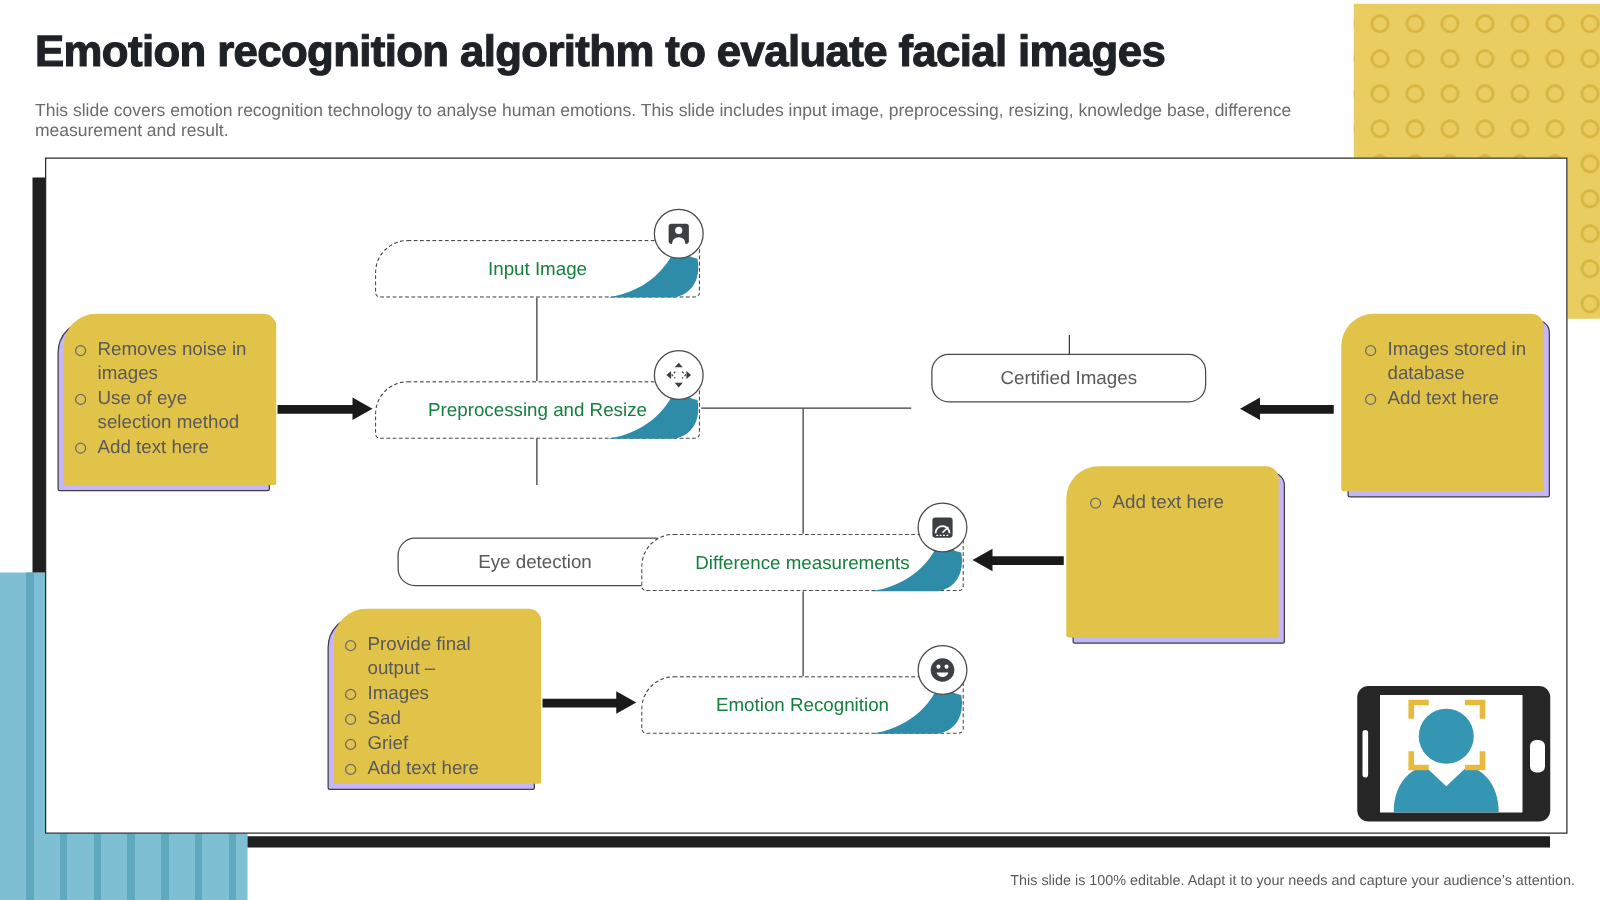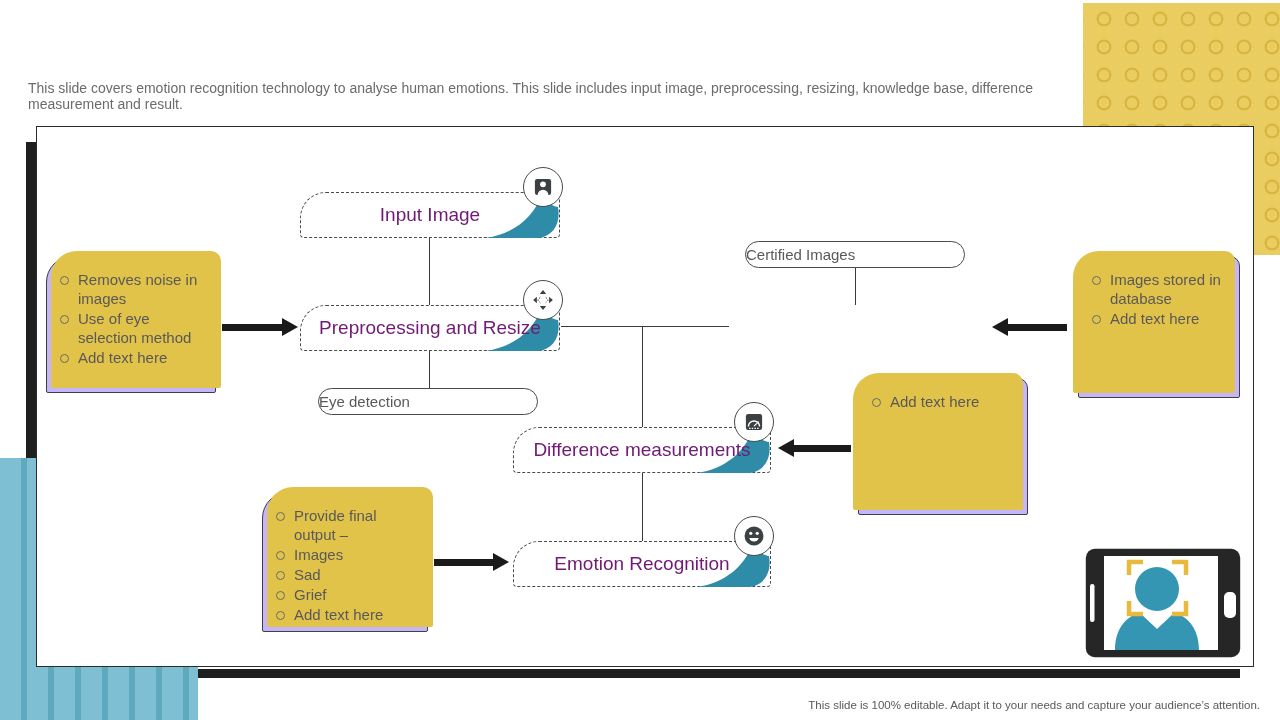--- a/index.html
+++ b/index.html
@@ -67,6 +67,7 @@
   <div class="bar-bottom"></div>
   <div class="main-panel"></div>
 
+  <div class="title">Emotion recognition algorithm to evaluate facial images</div>
   <div class="subtitle">This slide covers emotion recognition technology to analyse human emotions. This slide includes input image, preprocessing, resizing, knowledge base, difference measurement and result.</div>
 
   <div class="conn" style="left:429px;top:238px;width:1.4px;height:67px"></div>

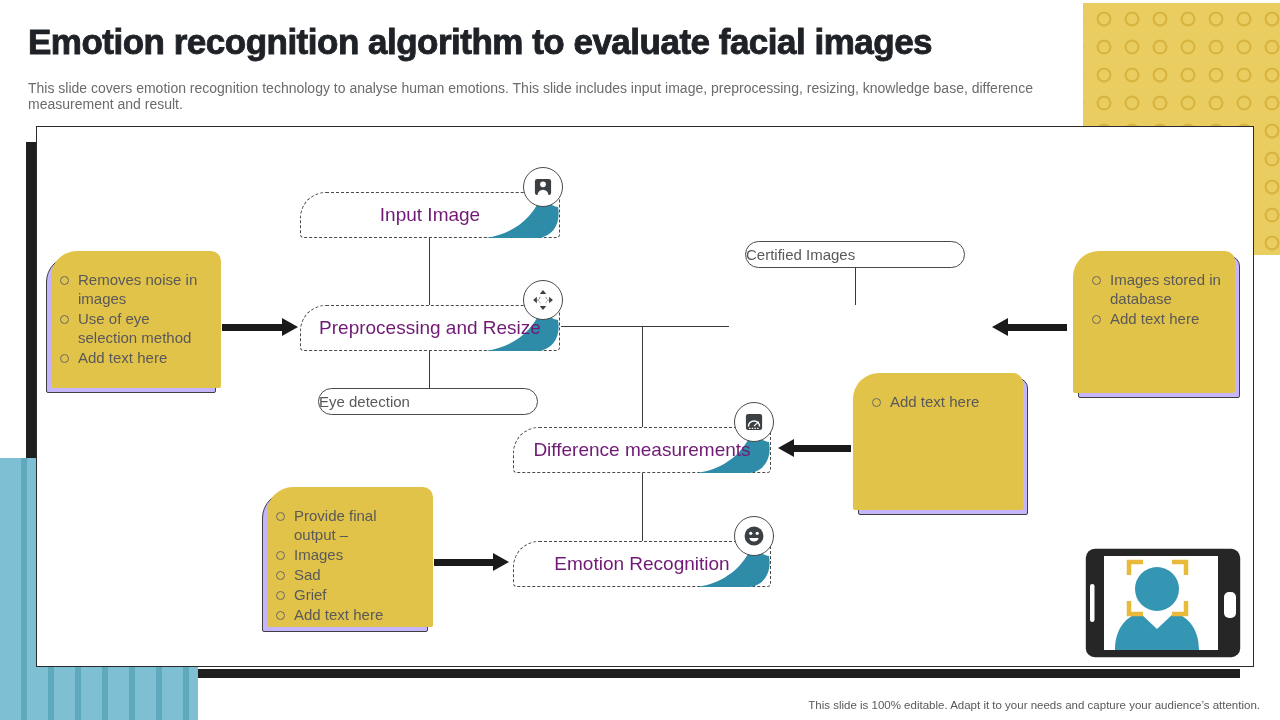--- a/index.html
+++ b/index.html
@@ -28,7 +28,7 @@
   .fc{position:absolute;z-index:2;}
   .pbox{position:absolute;height:46px;box-sizing:border-box;border:1.6px dashed #4a4a4a;
     border-radius:26px 4px 4px 4px;background:#fff;display:flex;align-items:center;justify-content:center;z-index:2;}
-  .pbox-label{font-size:19px;color:#701a75;position:relative;z-index:2;}
+  .pbox-label{font-size:15px;color:#15803d;position:relative;z-index:2;}
   .curl{position:absolute;right:-5px;bottom:-2px;width:80px;height:48px;z-index:0;}
   .node-icon{position:absolute;top:-26px;right:-4px;width:40px;height:40px;border-radius:50%;
     background:#fff;border:1.5px solid #4a4a4a;box-sizing:border-box;display:flex;align-items:center;

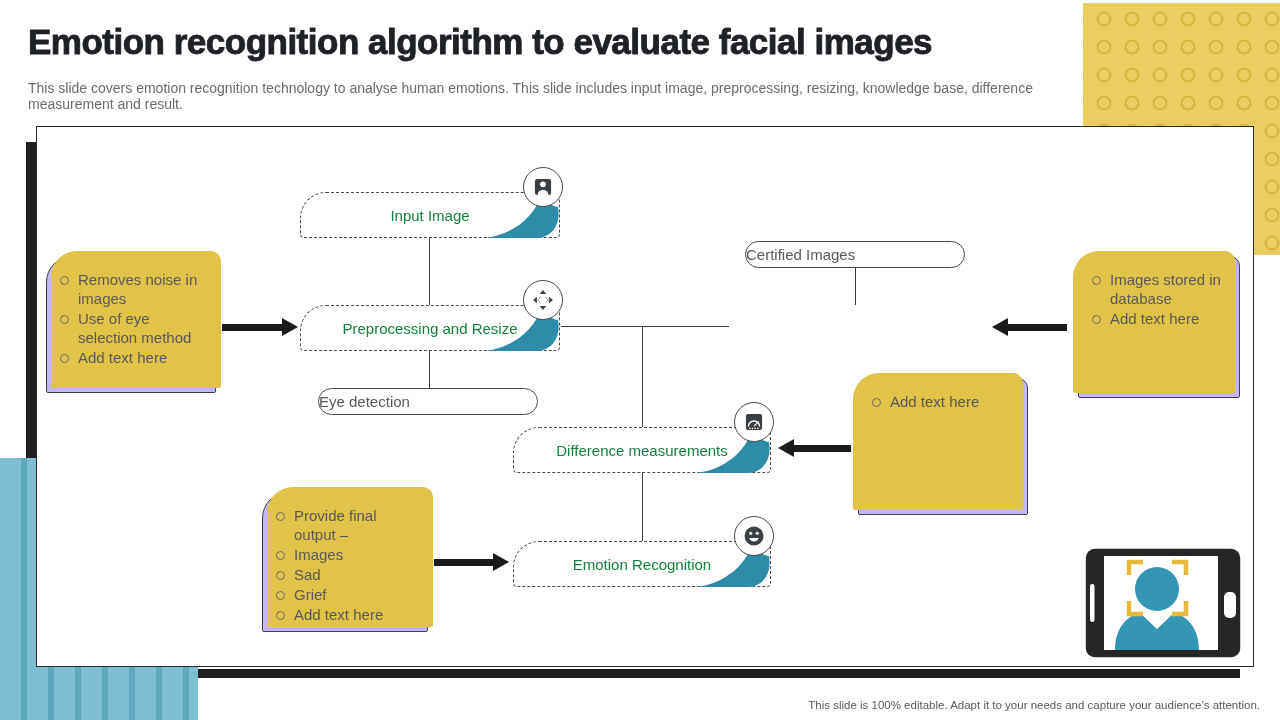--- a/index.html
+++ b/index.html
@@ -33,8 +33,8 @@
   .node-icon{position:absolute;top:-26px;right:-4px;width:40px;height:40px;border-radius:50%;
     background:#fff;border:1.5px solid #4a4a4a;box-sizing:border-box;display:flex;align-items:center;
     justify-content:center;z-index:3;}
-  .pill{position:absolute;height:27px;box-sizing:border-box;border:1.4px solid #4a4a4a;border-radius:14px;
-    background:#fff;display:flex;align-items:center;justify-content:flex-start;font-size:15px;color:#595959;z-index:2;}
+  .pill{position:absolute;height:39px;box-sizing:border-box;border:1.4px solid #4a4a4a;border-radius:14px;
+    background:#fff;display:flex;align-items:center;justify-content:center;font-size:15px;color:#595959;z-index:2;margin-top:42px;}
   .conn{position:absolute;background:#3a3a3a;z-index:1;}
 
   

